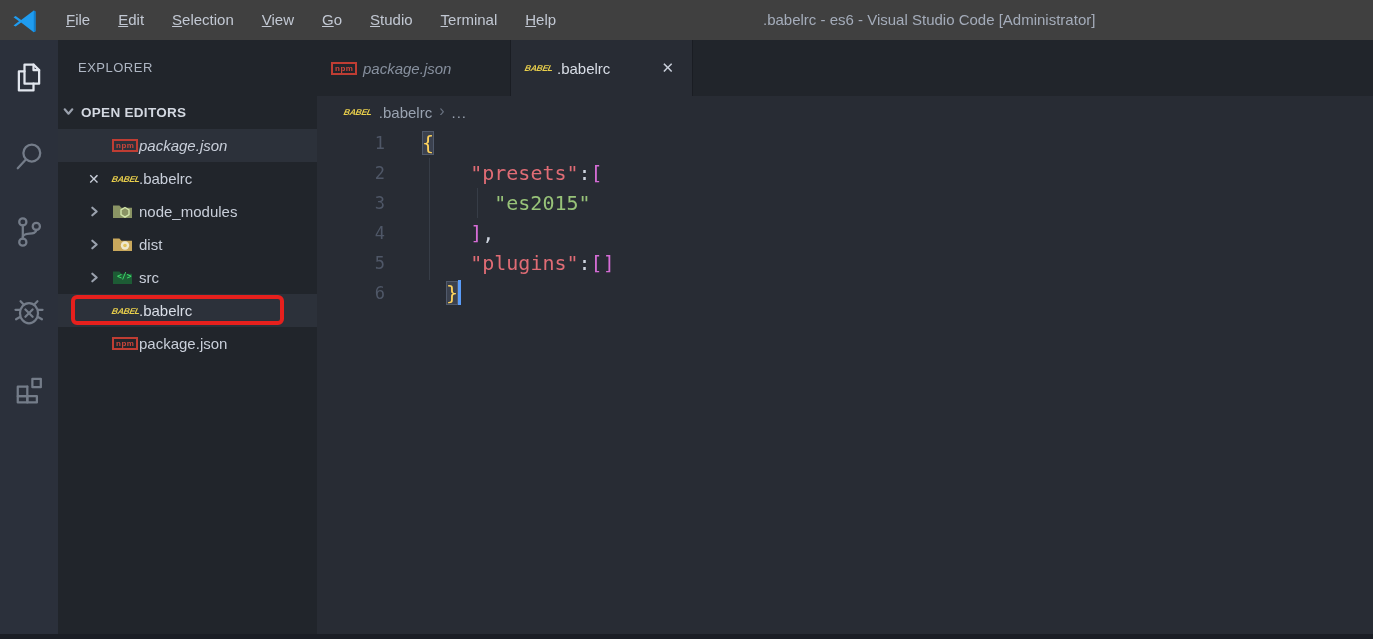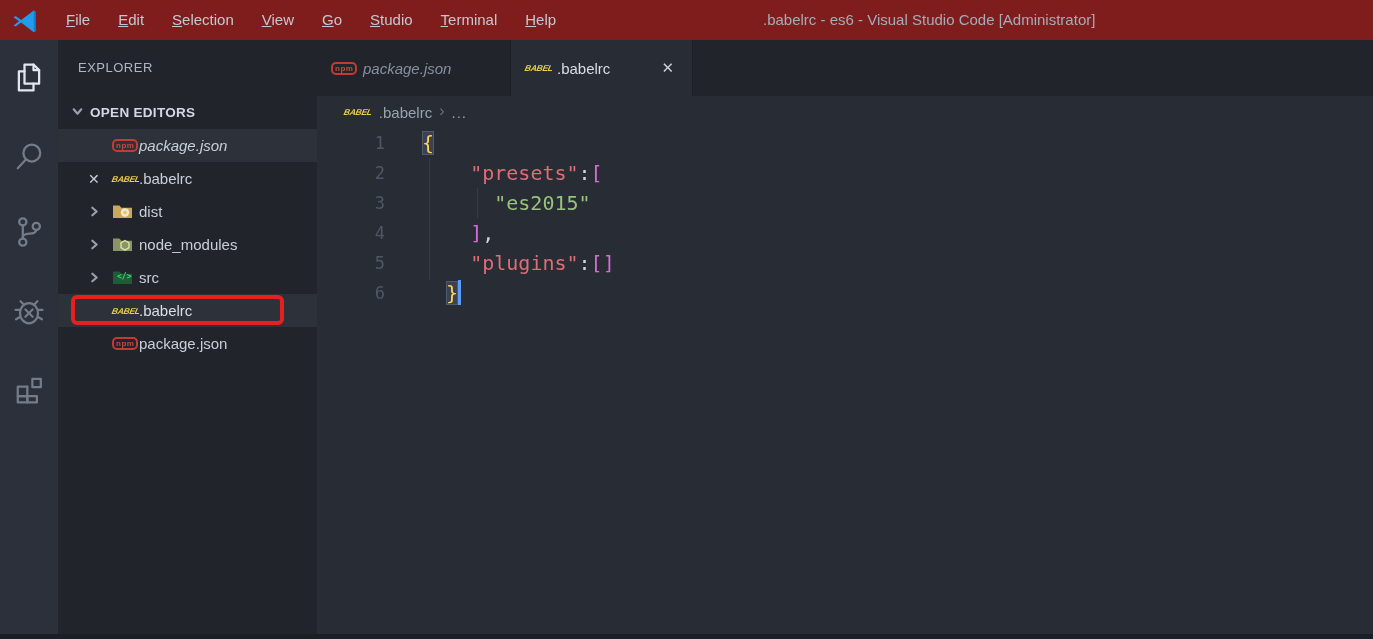--- a/index.html
+++ b/index.html
@@ -9,7 +9,7 @@
 
   
   .titlebar { position:absolute; left:0; top:0; width:1373px; height:40px;
-              background:#7f1d1d; display:flex; align-items:center; }
+              background:#404040; display:flex; align-items:center; }
   .vscode-logo { width:27px; height:27px; margin:0 14px 0 11px; flex:0 0 auto; }
   .menubar { display:flex; align-items:center; height:100%; }
   .menu-item { display:inline-block; padding:0 14px; font-size:15px; color:#c2c8d3;

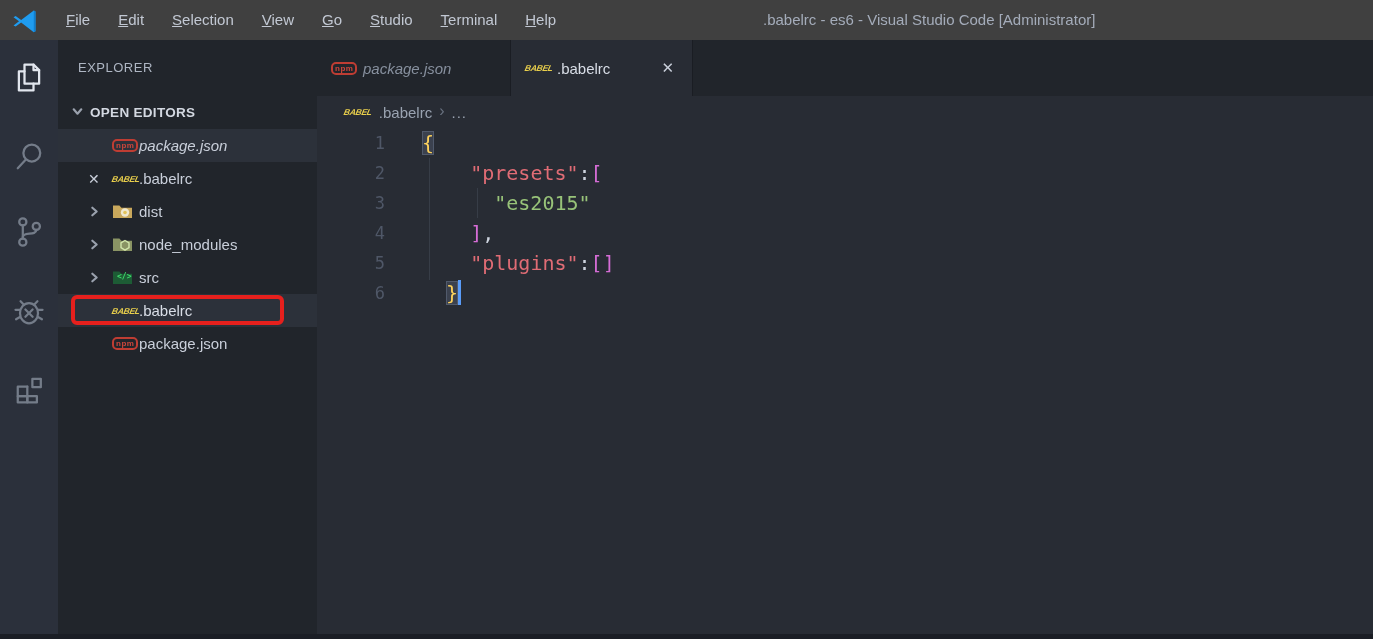--- a/index.html
+++ b/index.html
@@ -48,7 +48,7 @@
   .sel .label { color:#d9dee7; }
 
   
-  .npm-badge { display:inline-block; border:2px solid #bf3d33; border-radius:5px;
+  .npm-badge { display:inline-block; border:2px solid #bf3d33; border-radius:0;
                color:#cd463b; font-size:8px; font-weight:bold; line-height:9px;
                padding:0 2px; letter-spacing:.5px; }
   .babel-badge { display:inline-block; color:#e9cf4c; font-size:8.5px; font-weight:bold;

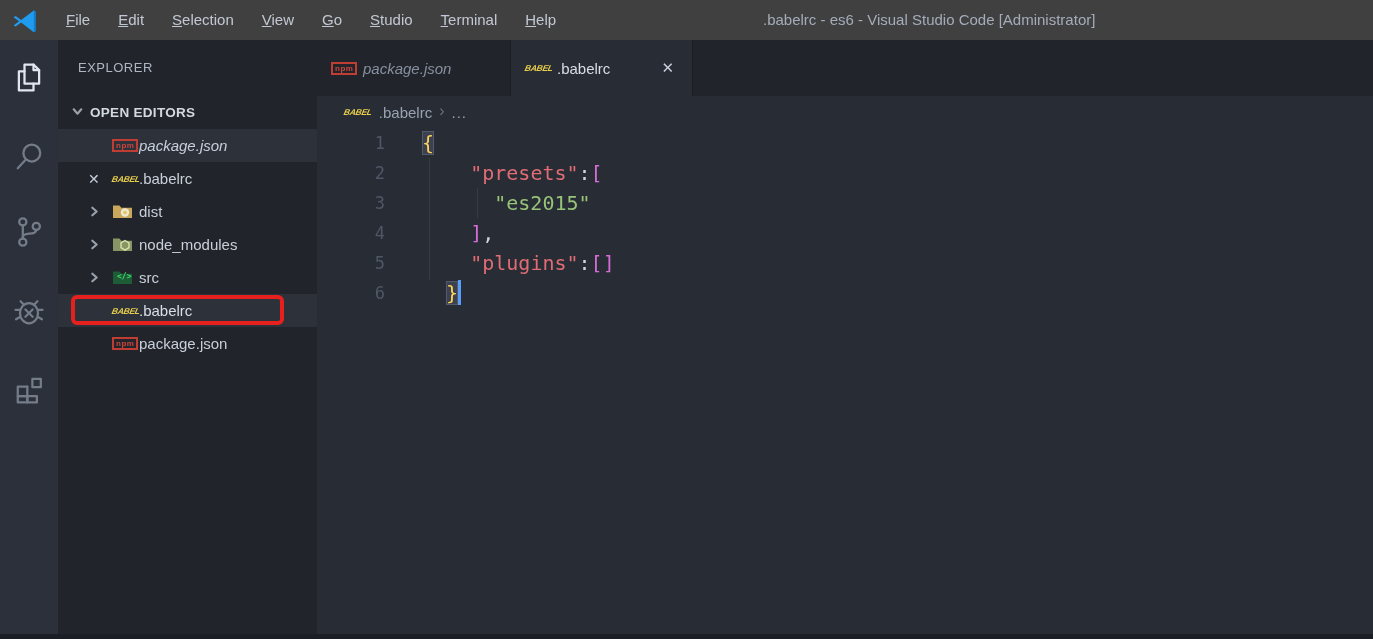--- a/index.html
+++ b/index.html
@@ -35,7 +35,7 @@
                    letter-spacing:.5px; color:#aeb6c3; }
   .sb-row { position:relative; height:33px; display:flex; align-items:center; cursor:pointer; }
   .sb-row.hl { background:#2c313a; }
-  .section-header { padding-left:13px; font-weight:bold; font-size:13.5px; color:#d3d8e1;
+  .section-header { padding-left:4px; font-weight:bold; font-size:13.5px; color:#d3d8e1;
                     letter-spacing:.3px; }
   .section-header .chev { margin-right:6px; }
   .chev svg { width:13px; height:13px; stroke:#9aa1ad; stroke-width:2; fill:none;

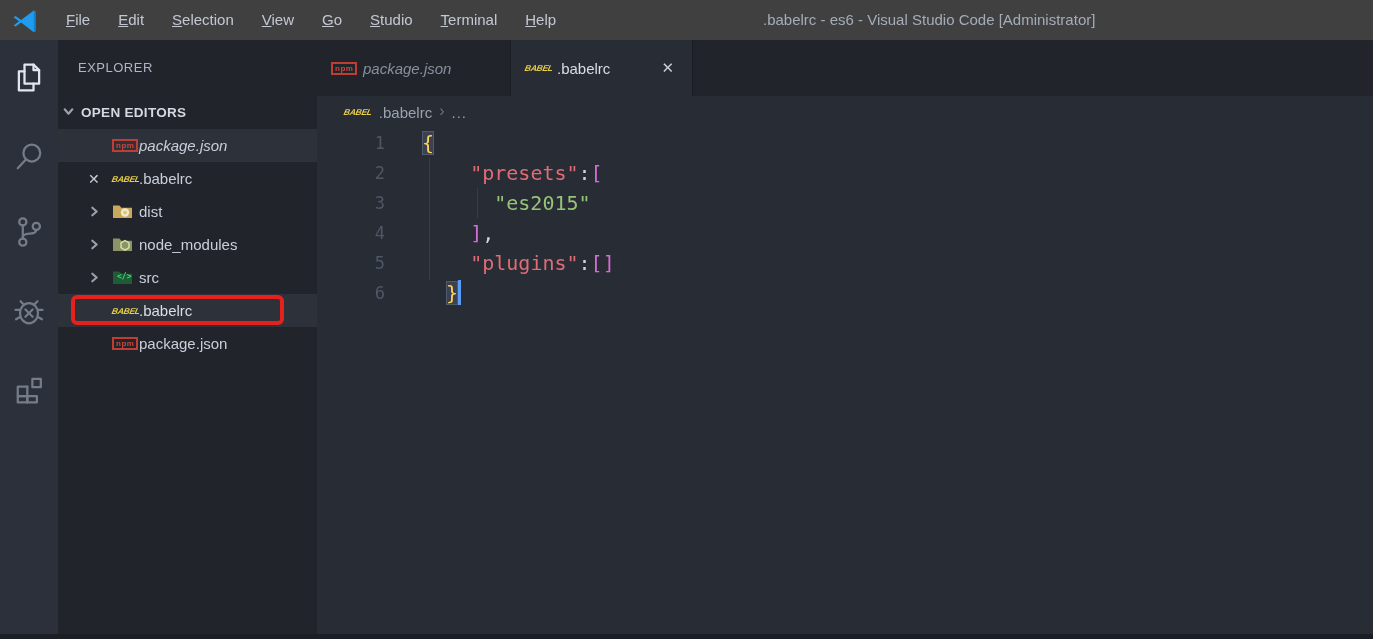--- a/index.html
+++ b/index.html
@@ -212,27 +212,27 @@
         </span>
         <span class="fi">
           <svg class="folder-svg" viewBox="0 0 21 17">
+            <path d="M1 2.5 h6.4 l2 2.3 H20 V15 H1 Z" fill="#8a9464"></path>
+            <polygon points="13,4.5 17,6.9 17,11.7 13,14.1 9,11.7 9,6.9" fill="none" stroke="#d2e6ab" stroke-width="1.4"></polygon>
+          </svg>
+        </span>
+        <span class="label">node_modules</span>
+      </div>
+
+      <div class="sb-row">
+        <span class="slot chev">
+          <svg viewBox="0 0 12 12">
+              <polyline points="4,2.5 8,6 4,9.5"></polyline>
+            </svg>
+        </span>
+        <span class="fi">
+          <svg class="folder-svg" viewBox="0 0 21 17">
             <path d="M1 2.5 h6.4 l2 2.3 H20 V15 H1 Z" fill="#c9a85c"></path>
             <circle cx="13" cy="9.5" r="4.2" fill="#efe8cf"></circle>
             <circle cx="13" cy="9.5" r="1.8" fill="#e3c35a"></circle>
           </svg>
         </span>
         <span class="label">dist</span>
-      </div>
-
-      <div class="sb-row">
-        <span class="slot chev">
-          <svg viewBox="0 0 12 12">
-              <polyline points="4,2.5 8,6 4,9.5"></polyline>
-            </svg>
-        </span>
-        <span class="fi">
-          <svg class="folder-svg" viewBox="0 0 21 17">
-            <path d="M1 2.5 h6.4 l2 2.3 H20 V15 H1 Z" fill="#8a9464"></path>
-            <polygon points="13,4.5 17,6.9 17,11.7 13,14.1 9,11.7 9,6.9" fill="none" stroke="#d2e6ab" stroke-width="1.4"></polygon>
-          </svg>
-        </span>
-        <span class="label">node_modules</span>
       </div>
 
       <div class="sb-row">

